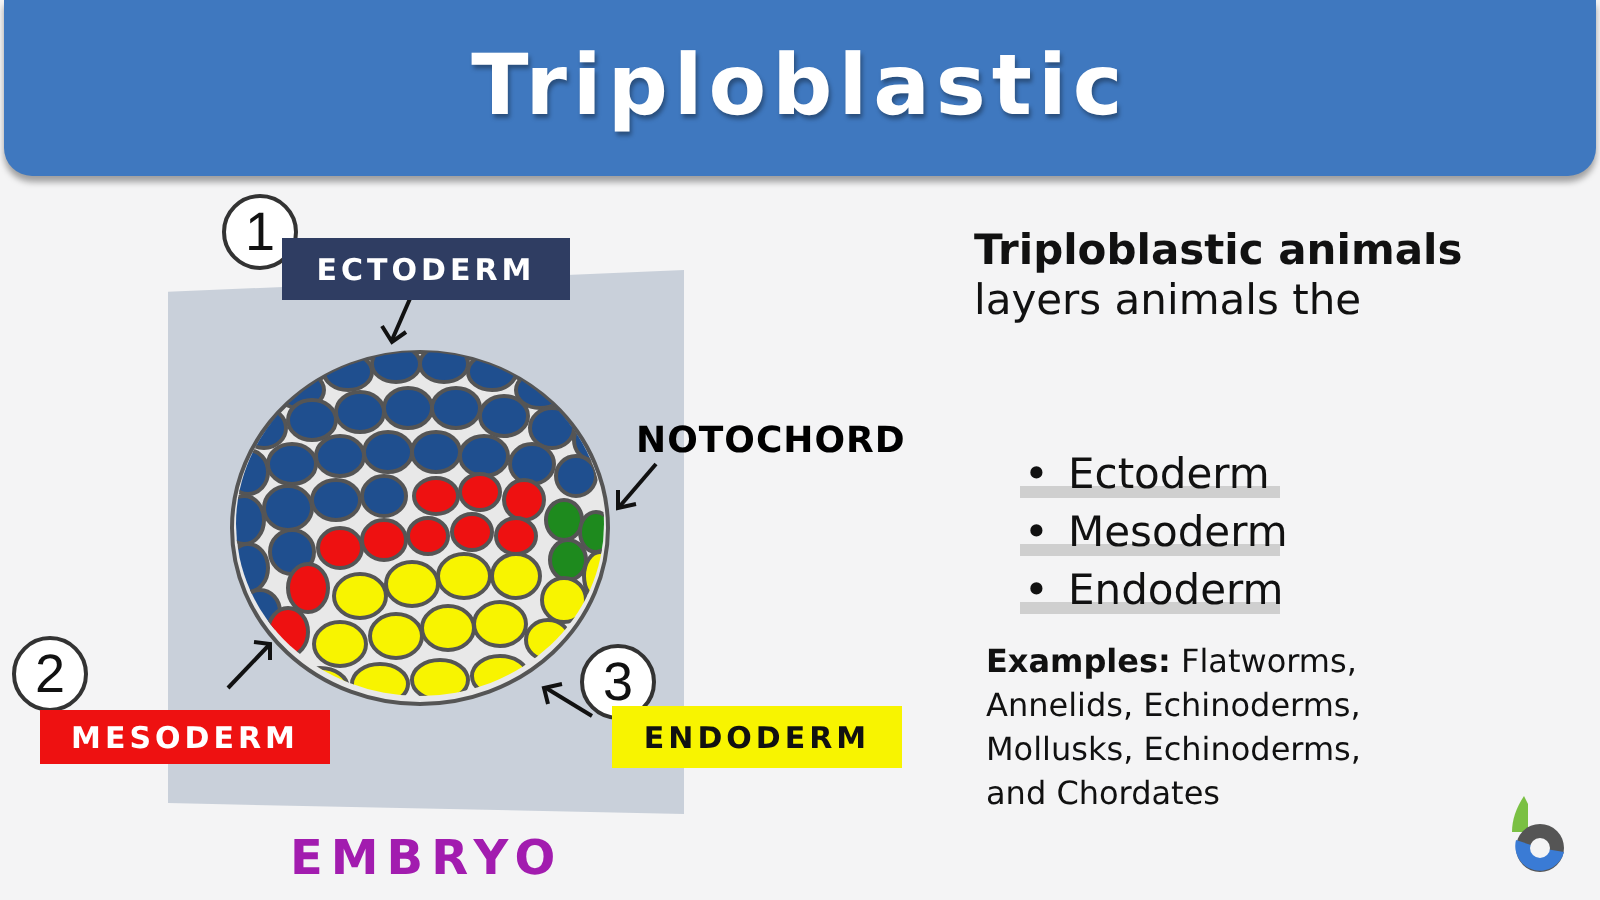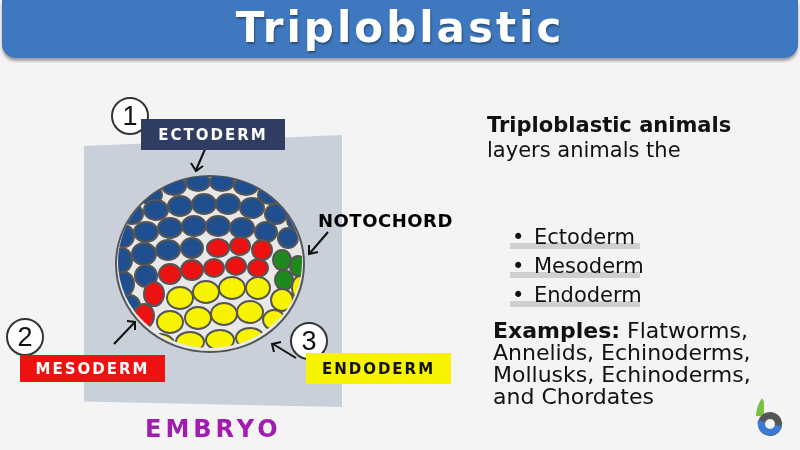--- a/index.html
+++ b/index.html
@@ -12,7 +12,7 @@
     .title-bar {
       position: absolute;
       left: 2px; top: 0;
-      width: 796px; height: 58px;
+      width: 796px; height: 88px;
       background: #3f78bf;
       border-radius: 0 0 14px 14px;
       box-shadow: 0 3px 3px rgba(0,0,0,0.35);

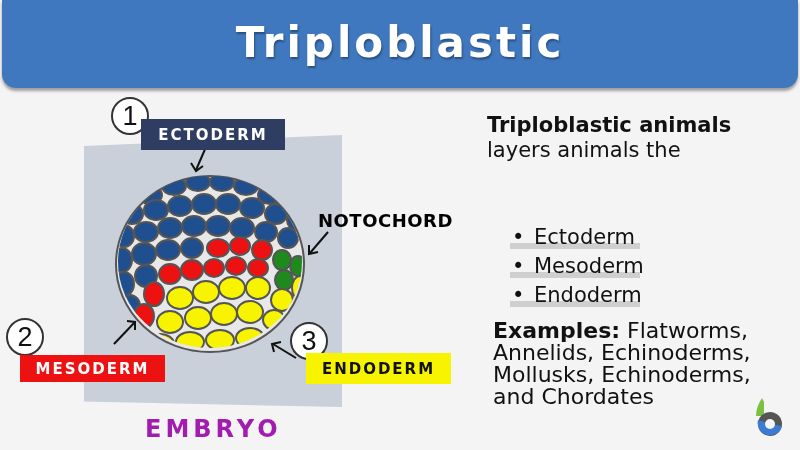--- a/index.html
+++ b/index.html
@@ -82,7 +82,7 @@
     .examples {
       position: absolute; left: 493px; top: 320px;
       font-family: "DejaVu Sans", sans-serif;
-      font-size: 22px; line-height: 22px; color: #111;
+      font-size: 16px; line-height: 22px; color: #111;
       width: 300px;
     }
     .examples b { font-weight: bold; }

